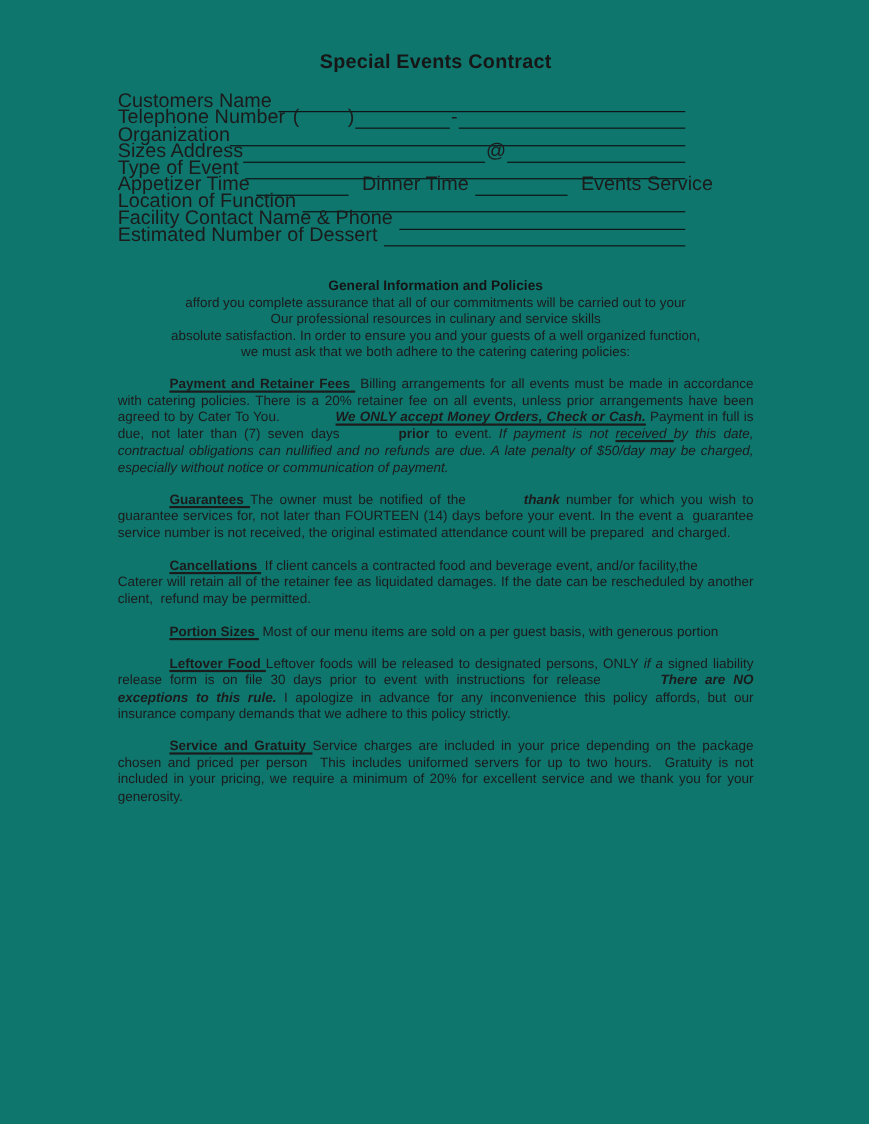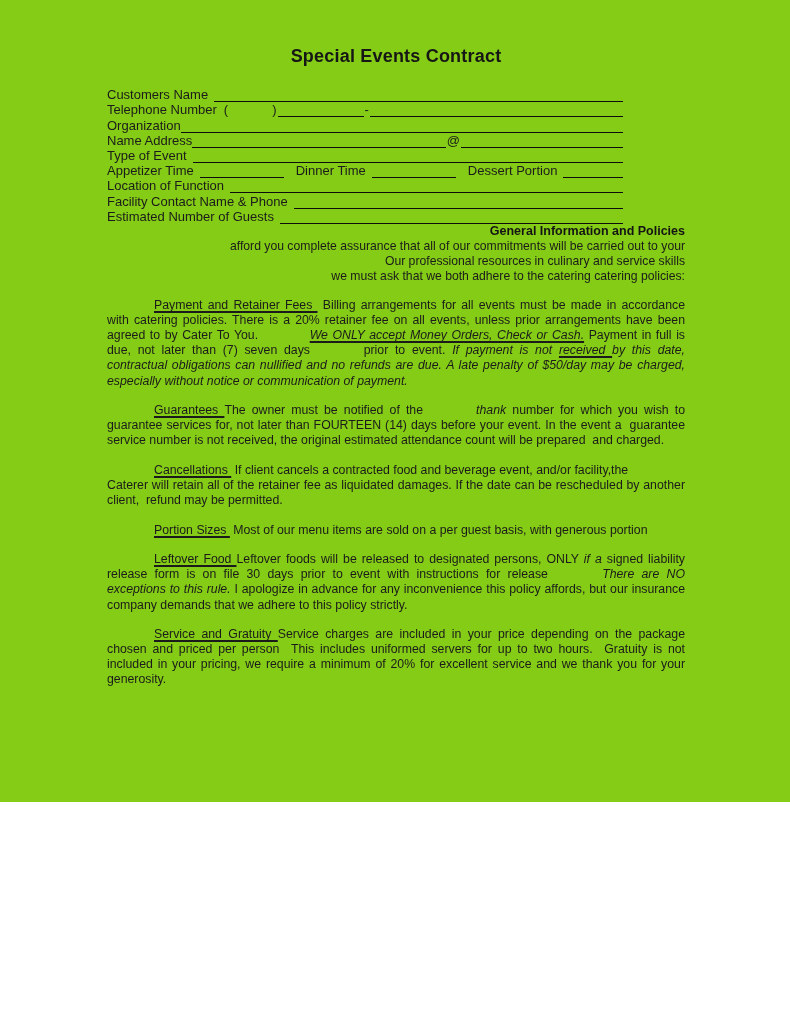--- a/index.html
+++ b/index.html
@@ -9,7 +9,7 @@
     color:#1b1b1b;
     -webkit-font-smoothing:antialiased;
   }
-  .page{position:relative;width:790px;height:802px;background:#84cc16;overflow:hidden;}
+  .page{position:relative;width:790px;height:1022px;background:#0f766e;overflow:hidden;}
   .content{position:absolute;left:107px;top:0;width:578px;}
 
   

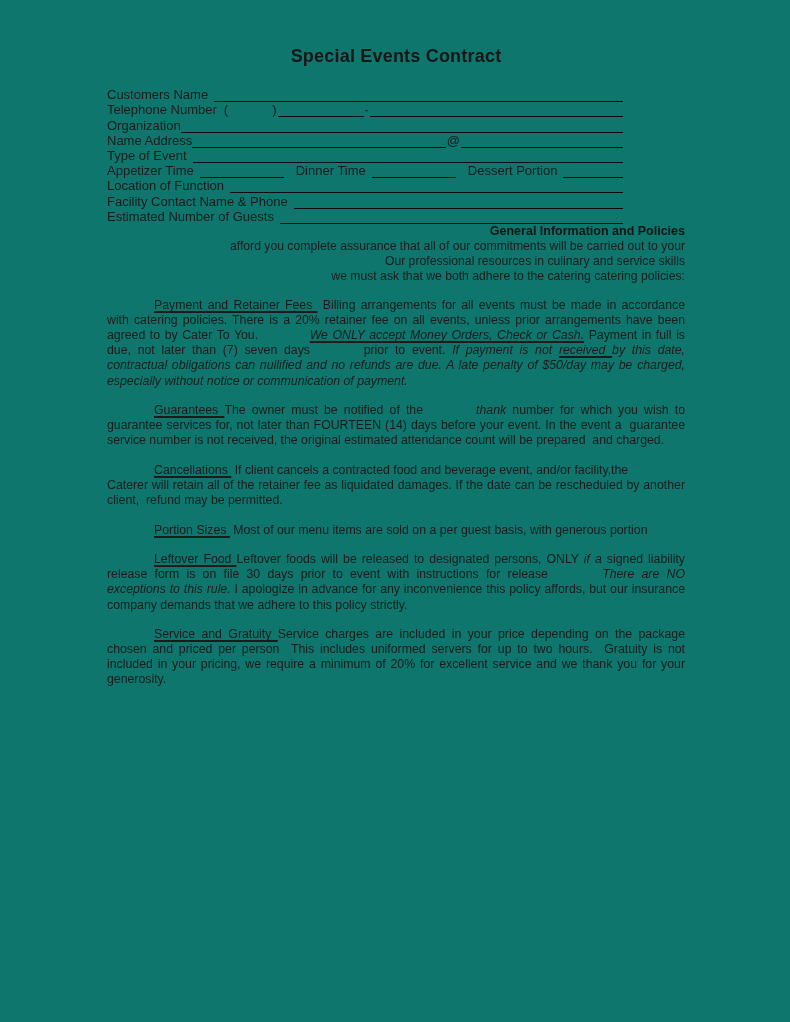--- a/index.html
+++ b/index.html
@@ -23,7 +23,7 @@
   }
 
   
-  .form-block{margin-top:20px;width:516px;font-size:13px;color:#1b1b1b;}
+  .form-block{margin-top:20px;width:516px;font-size:18px;color:#1b1b1b;}
   .form-row{display:flex;align-items:flex-end;height:15.2px;white-space:nowrap;}
   .lbl{flex:0 0 auto;}
   .gap{margin-right:6px;}

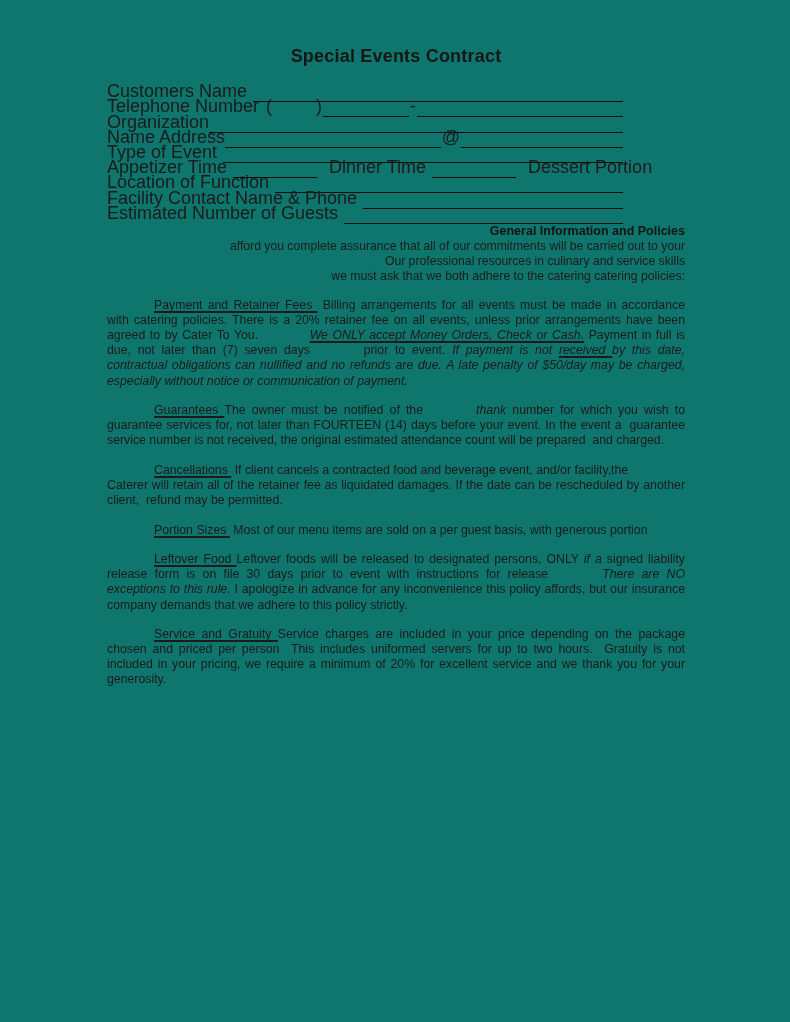--- a/index.html
+++ b/index.html
@@ -84,7 +84,7 @@
       </div>
 
       <div class="form-row">
-        <span class="lbl">Name Address</span>
+        <span class="lbl">Sizes Address</span>
         <span class="fl flex"></span>
         <span class="sym">@</span>
         <span class="fl w160"></span>

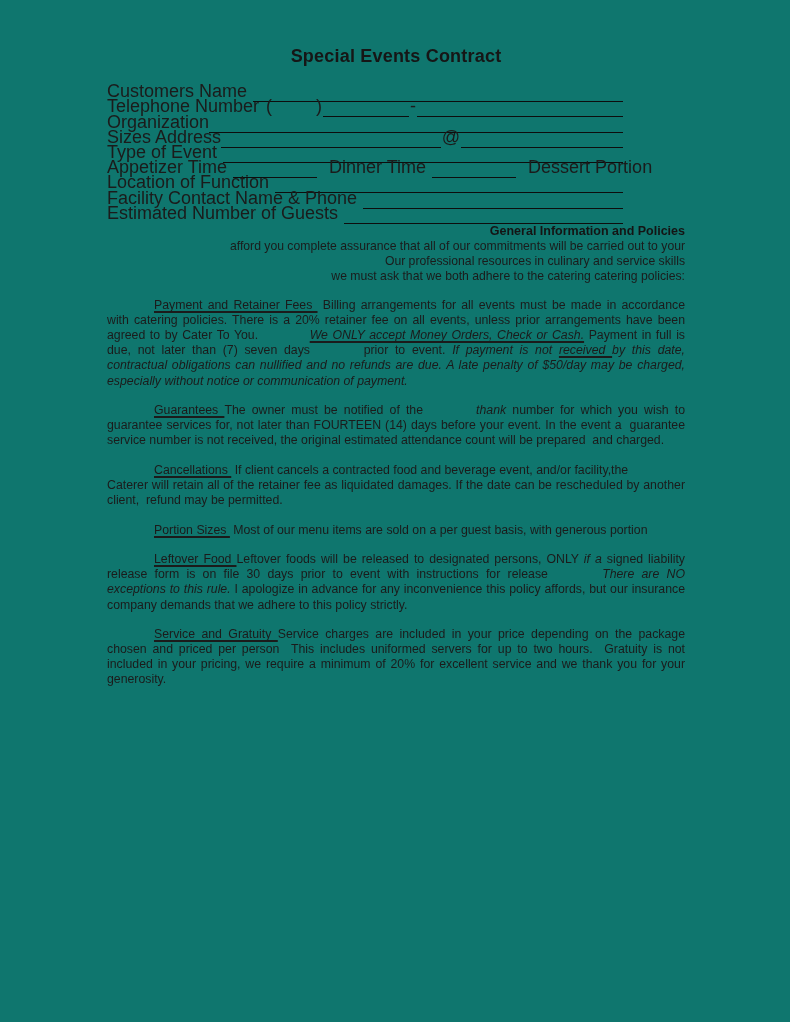--- a/index.html
+++ b/index.html
@@ -102,7 +102,7 @@
         <span class="lbl gap">Dinner Time</span>
         <span class="fl w82"></span>
         <span class="sp12"></span>
-        <span class="lbl gap">Dessert Portion</span>
+        <span class="lbl gap">Events Service</span>
         <span class="fl flex"></span>
       </div>
 

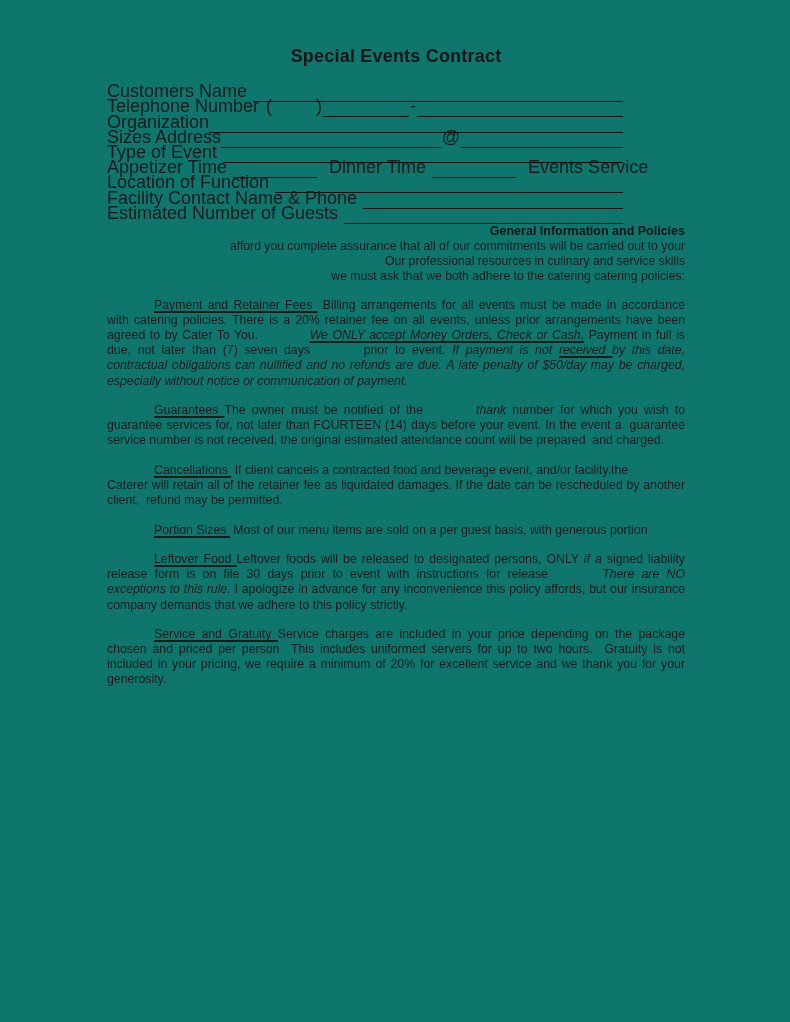--- a/index.html
+++ b/index.html
@@ -118,7 +118,7 @@
 
 
       <div class="form-row">
-        <span class="lbl gap">Estimated Number of Guests</span>
+        <span class="lbl gap">Estimated Number of Dessert</span>
         <span class="fl flex"></span>
       </div>
 

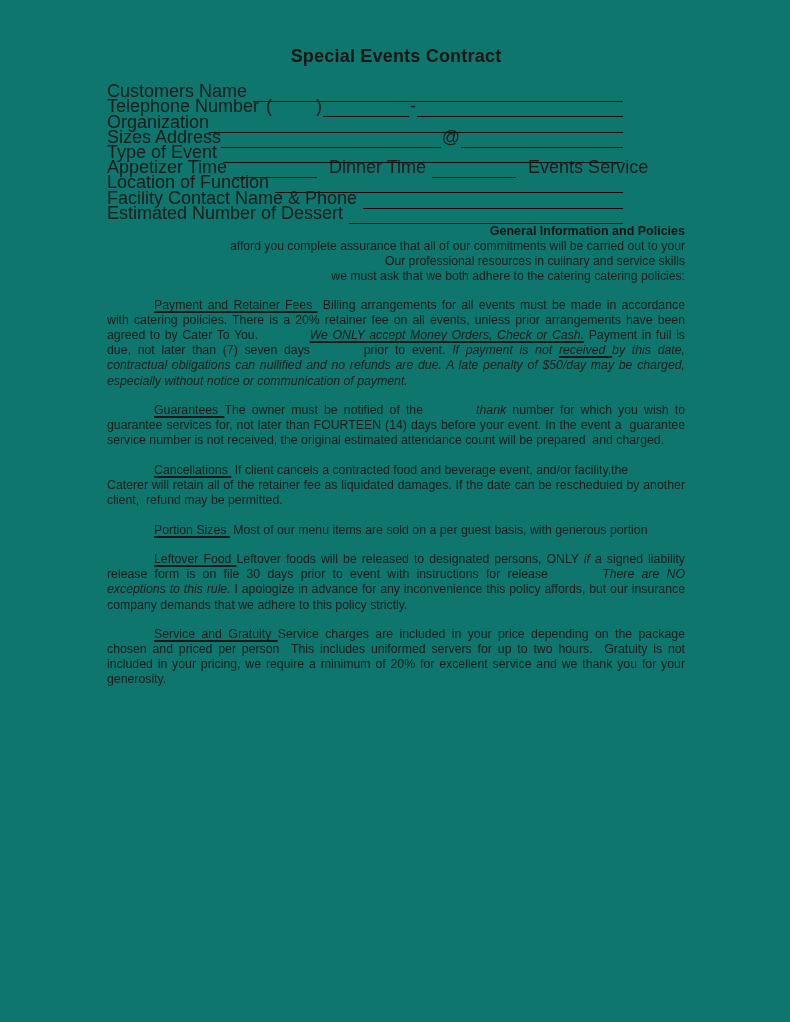--- a/index.html
+++ b/index.html
@@ -37,7 +37,7 @@
   .sym{flex:0 0 auto;padding:0 1px;}
 
   
-  .intro{font-size:12.2px;line-height:15.1px;text-align:right;color:#1b1b1b;}
+  .intro{margin-top:29px;font-size:12.2px;line-height:15.1px;text-align:center;color:#1b1b1b;}
   .intro-heading{font-weight:bold;font-size:12.5px;color:#141414;}
 
   

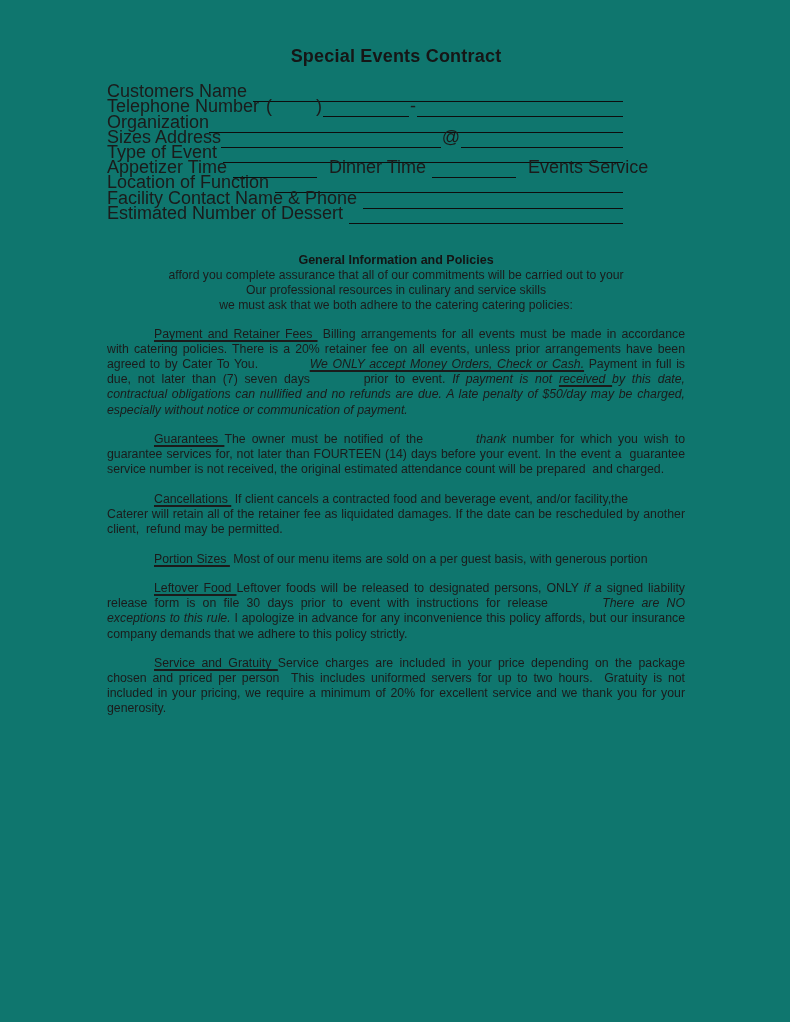--- a/index.html
+++ b/index.html
@@ -128,6 +128,7 @@
       <div class="intro-heading">General Information and Policies</div>
       <div class="intro-line">afford you complete assurance that all of our commitments will be carried out to your</div>
       <div class="intro-line">Our professional resources in culinary and service skills</div>
+      <div class="intro-line">absolute satisfaction. In order to ensure you and your guests of a well organized function,</div>
       <div class="intro-line">we must ask that we both adhere to the catering catering policies:</div>
     </div>
 

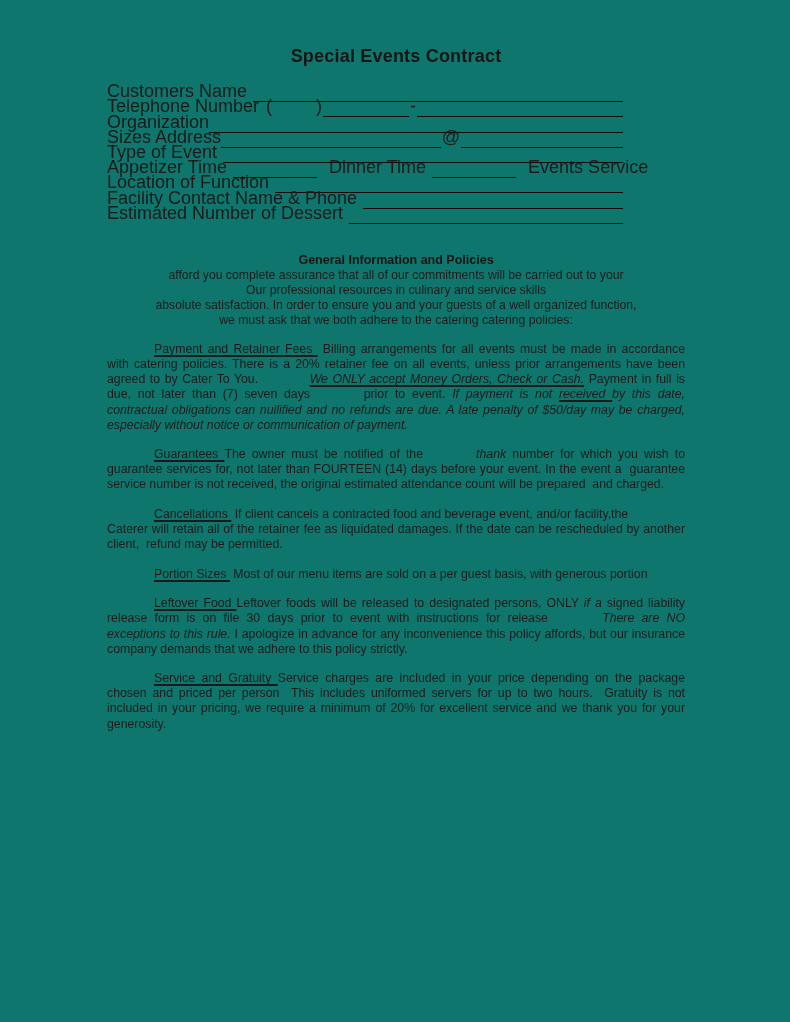--- a/index.html
+++ b/index.html
@@ -49,7 +49,7 @@
     color:#1b1b1b;
   }
   .para:first-of-type{margin-top:14px;}
-  .b{font-weight:normal;padding-left:47px;}
+  .b{font-weight:bold;padding-left:47px;}
   .i{font-style:italic;}
   .u{text-decoration:underline;text-decoration-thickness:1.5px;text-underline-offset:2px;}
 </style>

